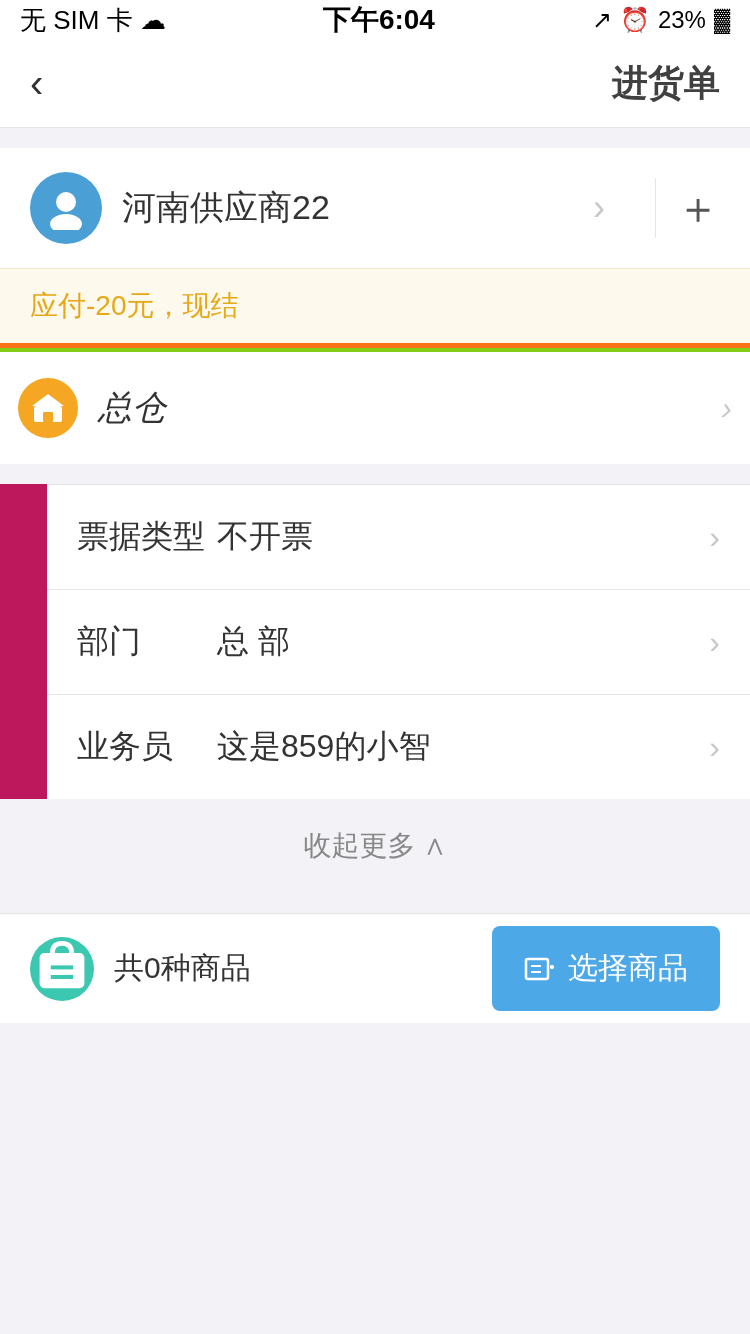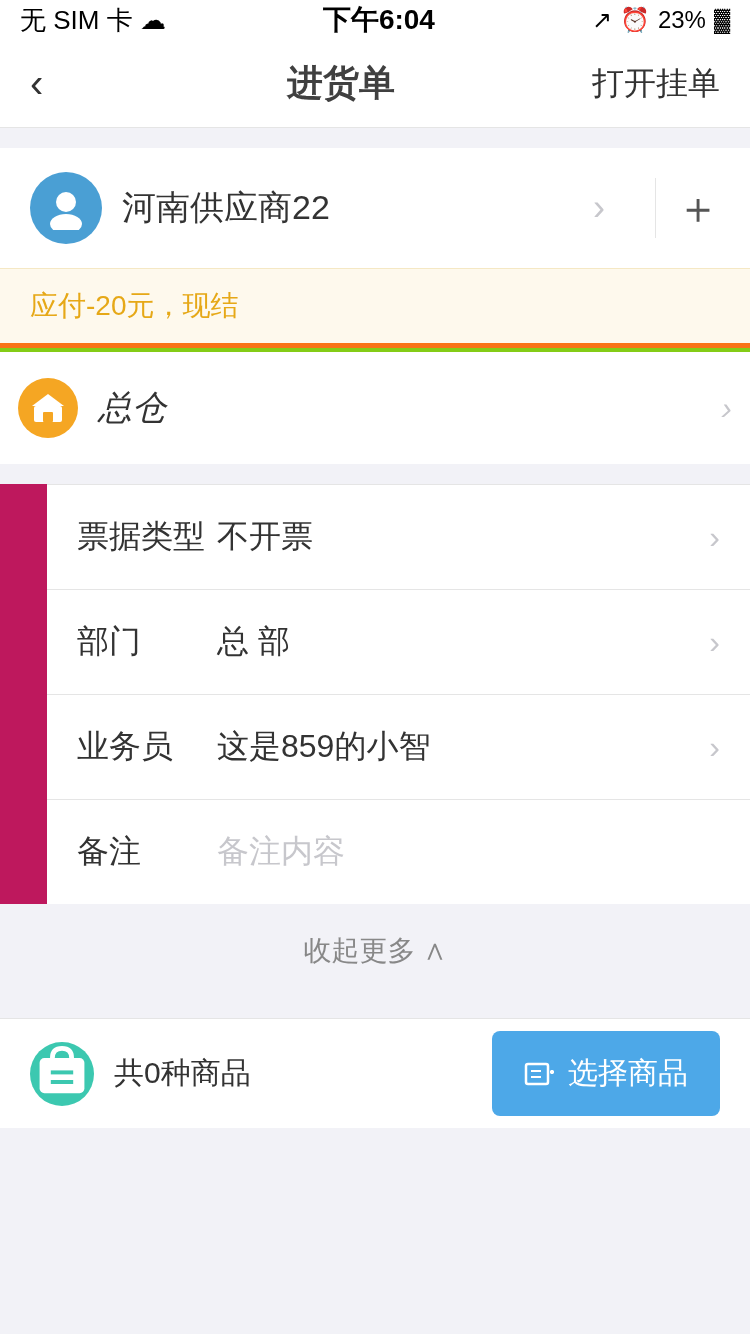--- a/index.html
+++ b/index.html
@@ -253,7 +253,6 @@
 <div class="nav-bar">
   <div class="nav-back">‹</div>
   <div class="nav-title">进货单</div>
-  <div class="nav-action">打开挂单</div>
 </div>
 
 <div class="section-gap"></div>

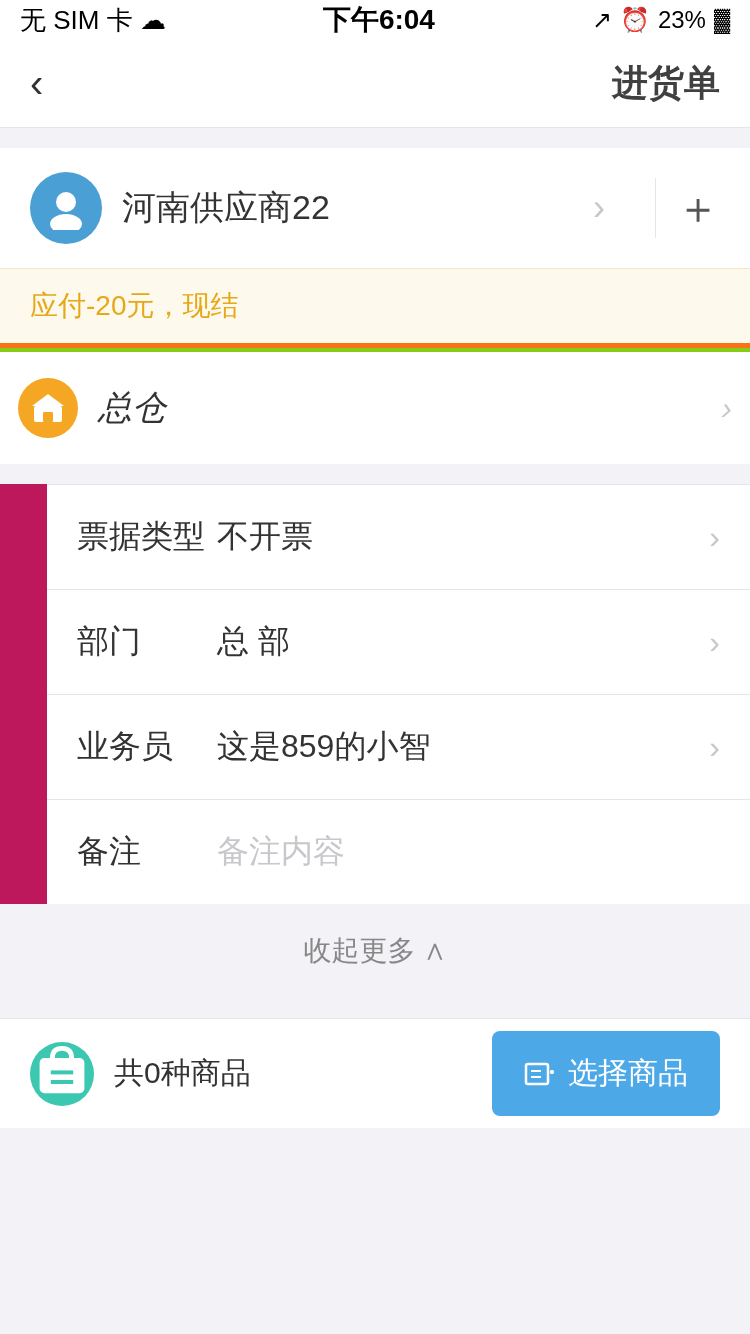--- a/index.html
+++ b/index.html
@@ -307,10 +307,6 @@
     <span class="chevron-right">›</span>
   </div>
 
-  <div class="form-row">
-    <div class="form-label">备注</div>
-    <div class="form-value placeholder">备注内容</div>
-  </div>
 </div>
 
 <div class="collapse-row">

